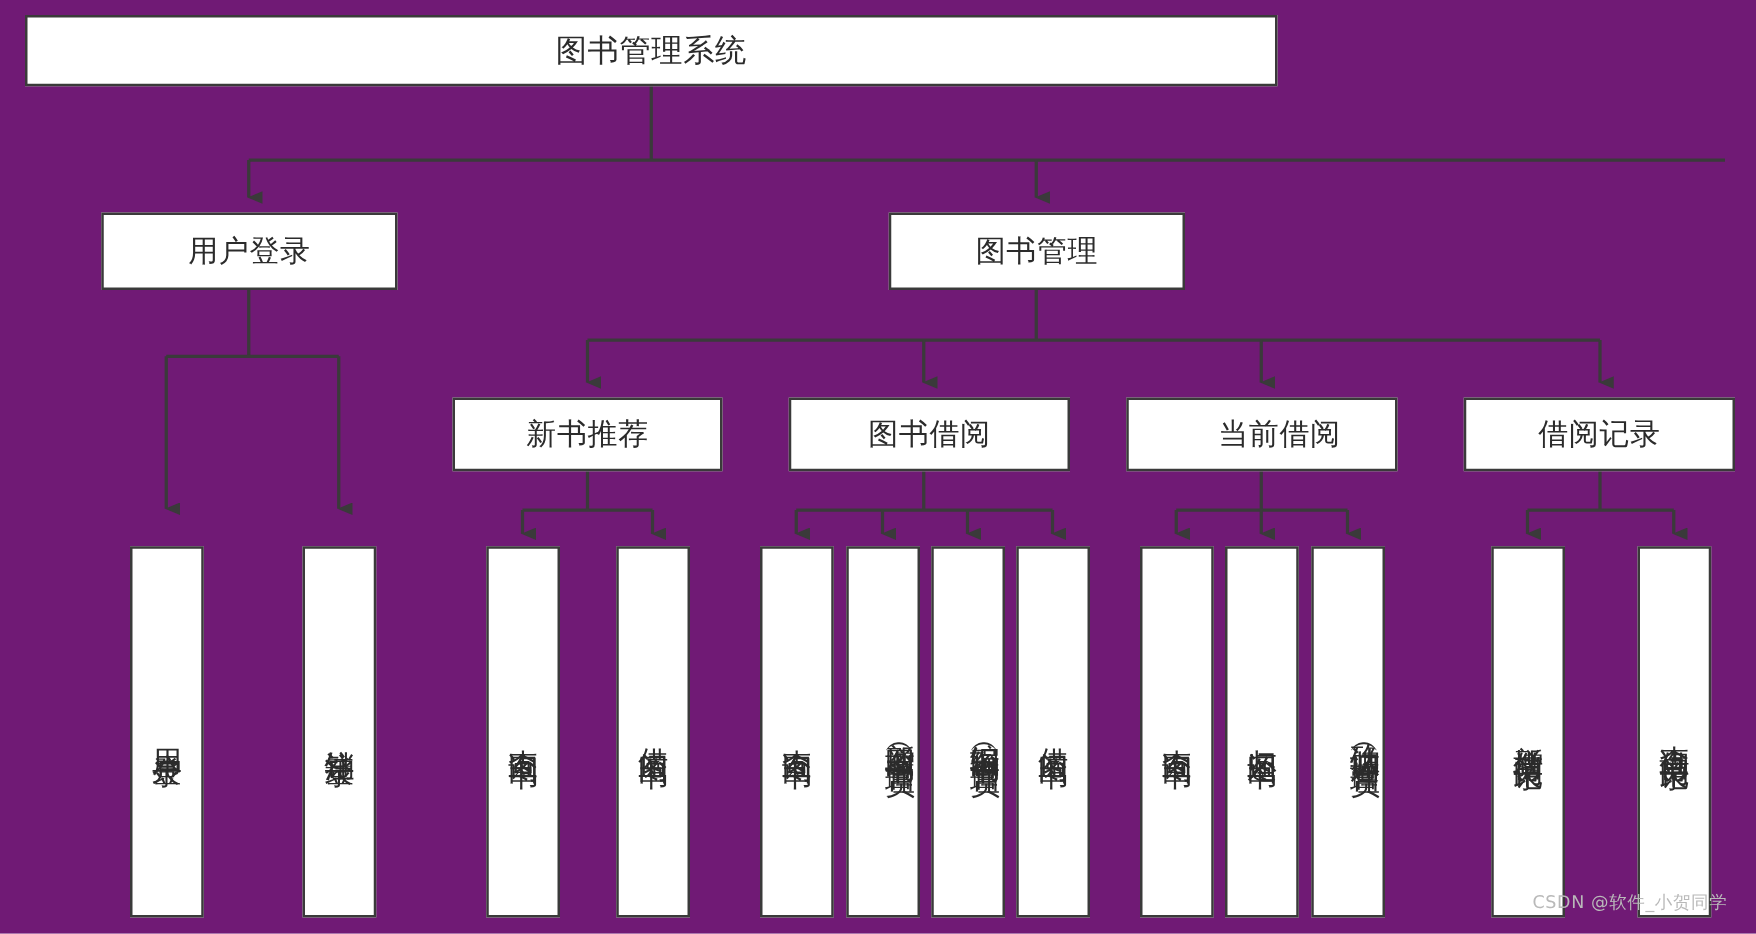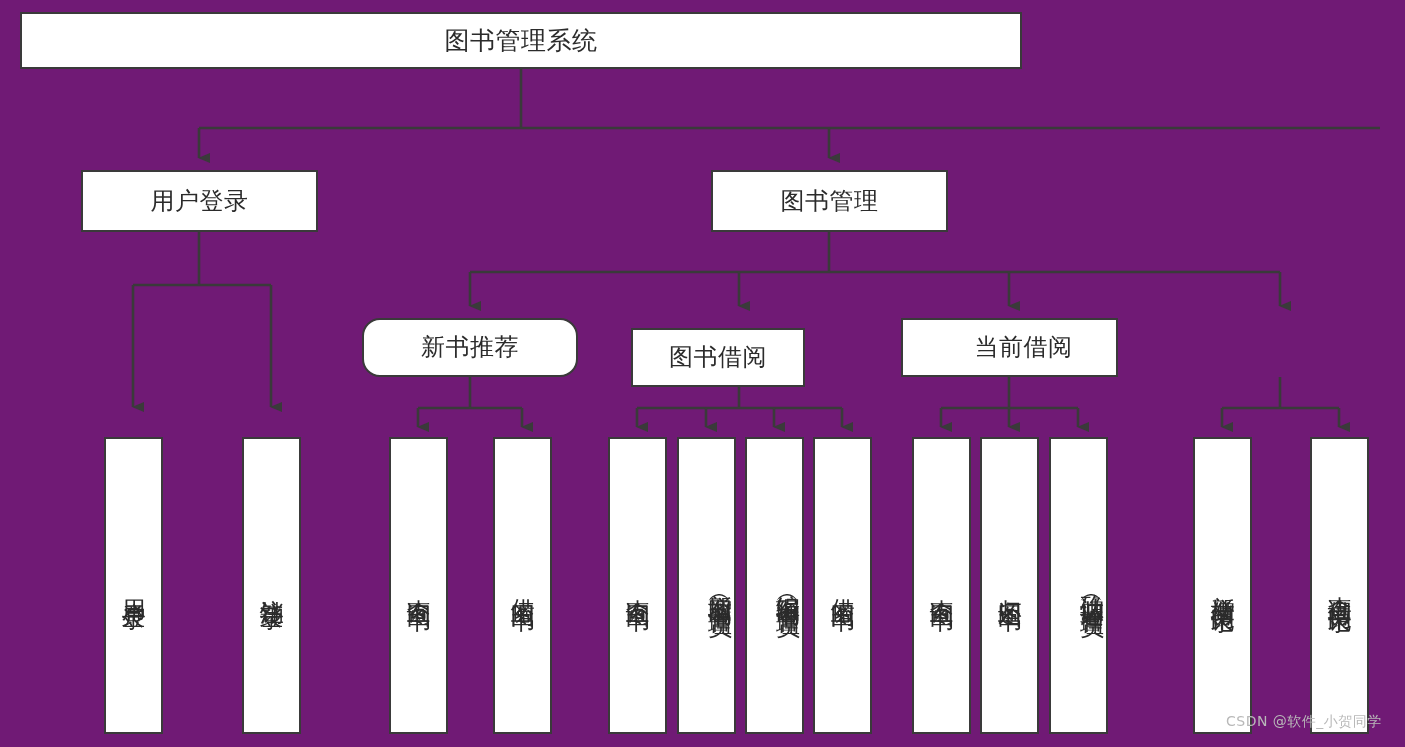--- a/index.html
+++ b/index.html
@@ -143,7 +143,7 @@
     <span>图书管理</span>
   </div>
 
-  <div class="node horiz" style="left:362px; top:318px; width:216px; height:59px;border-radius:18px;">
+  <div class="node horiz" style="left:362px; top:318px; width:216px; height:59px;">
     <span>新书推荐</span>
   </div>
 

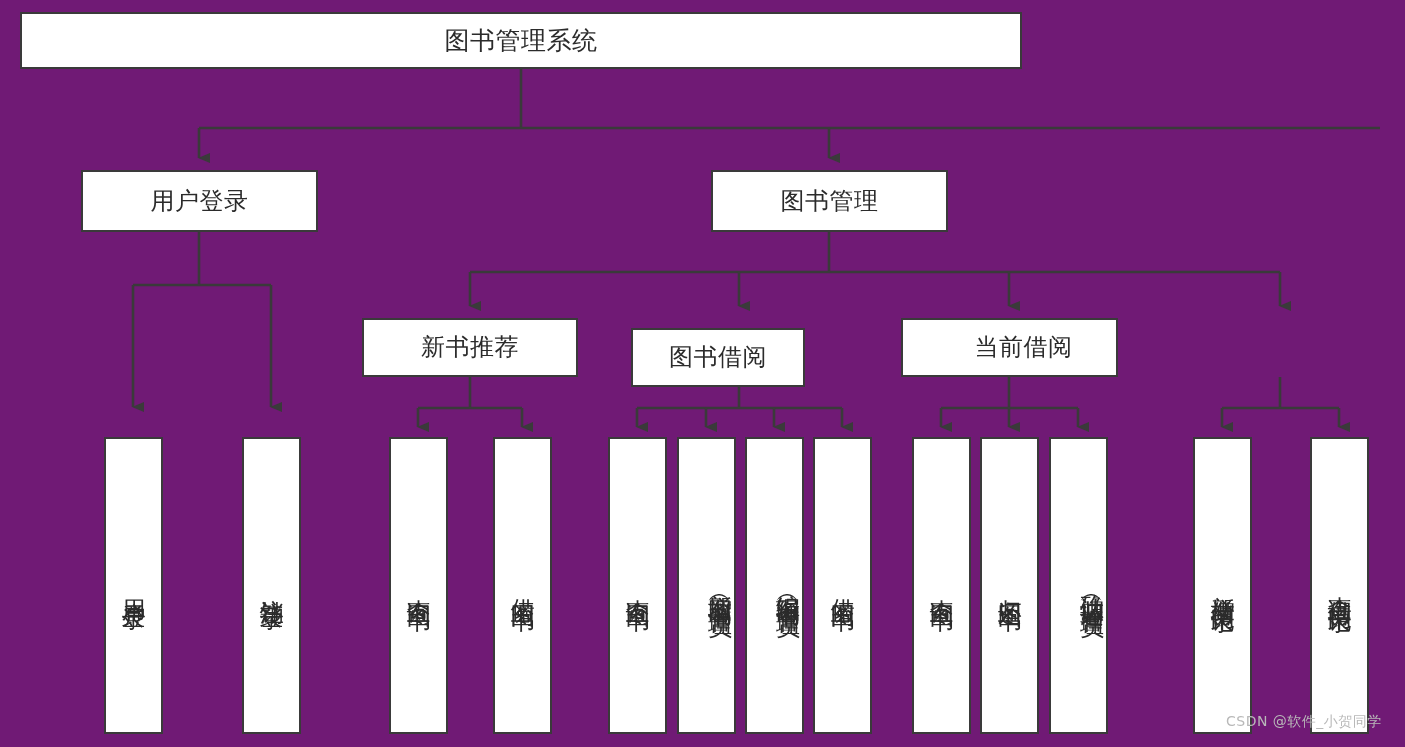--- a/index.html
+++ b/index.html
@@ -147,7 +147,7 @@
     <span>新书推荐</span>
   </div>
 
-  <div class="node horiz" style="left:631px; top:328px; width:174px; height:59px;">
+  <div class="node horiz" style="left:631px; top:318px; width:225px; height:59px;">
     <span>图书借阅</span>
   </div>
 

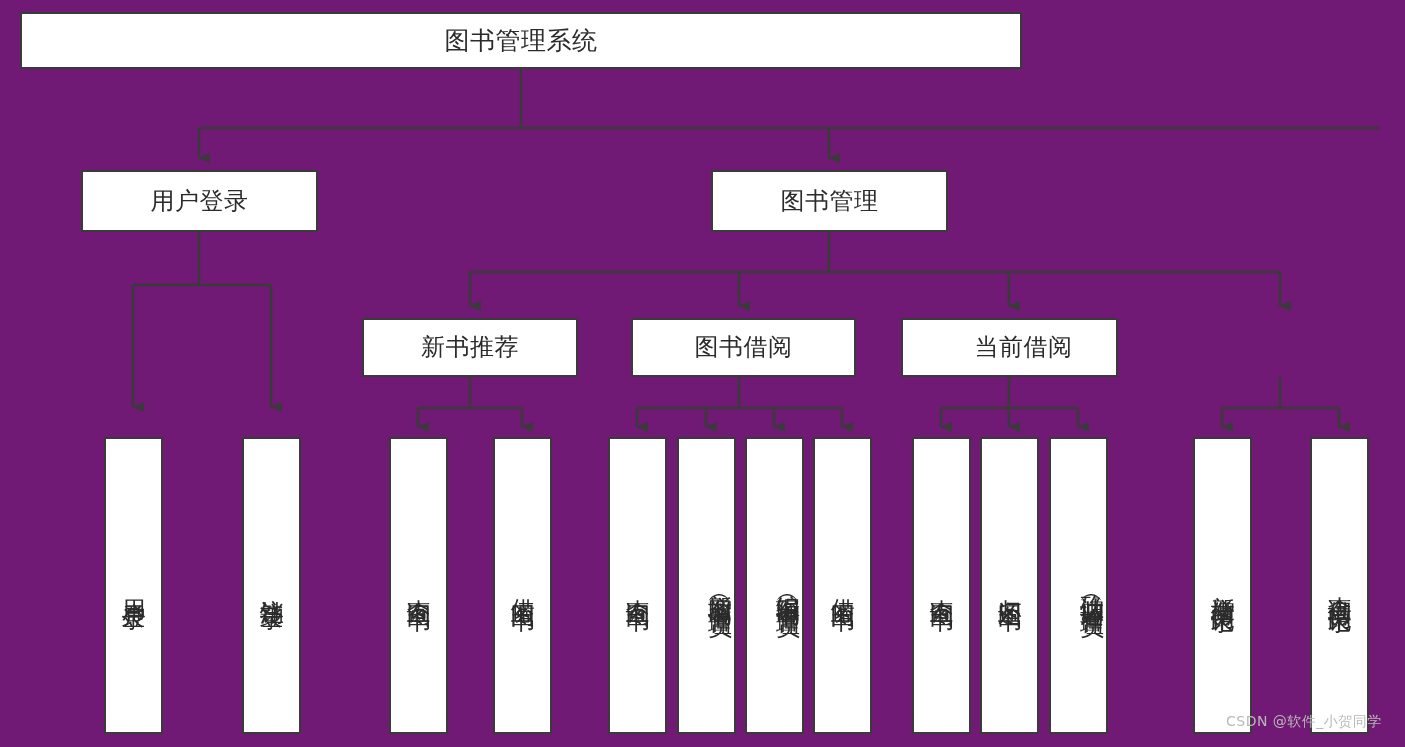--- a/index.html
+++ b/index.html
@@ -155,6 +155,9 @@
     <span>当前借阅</span>
   </div>
 
+  <div class="node horiz" style="left:1171px; top:318px; width:217px; height:59px;">
+    <span>借阅记录</span>
+  </div>
 
   <div class="node vert mid" style="left:104px; top:437px; width:59px; height:297px;">
     <span class="vtext">用户登录</span>

